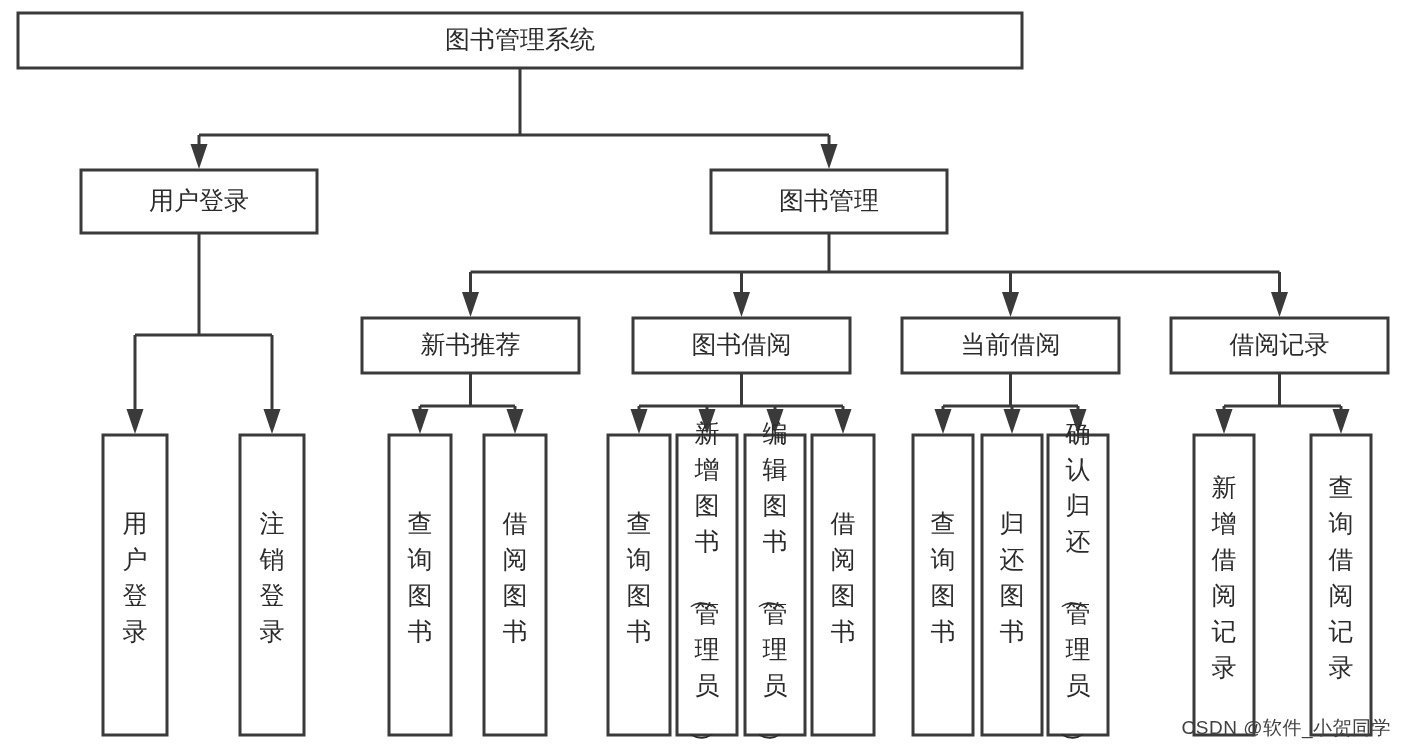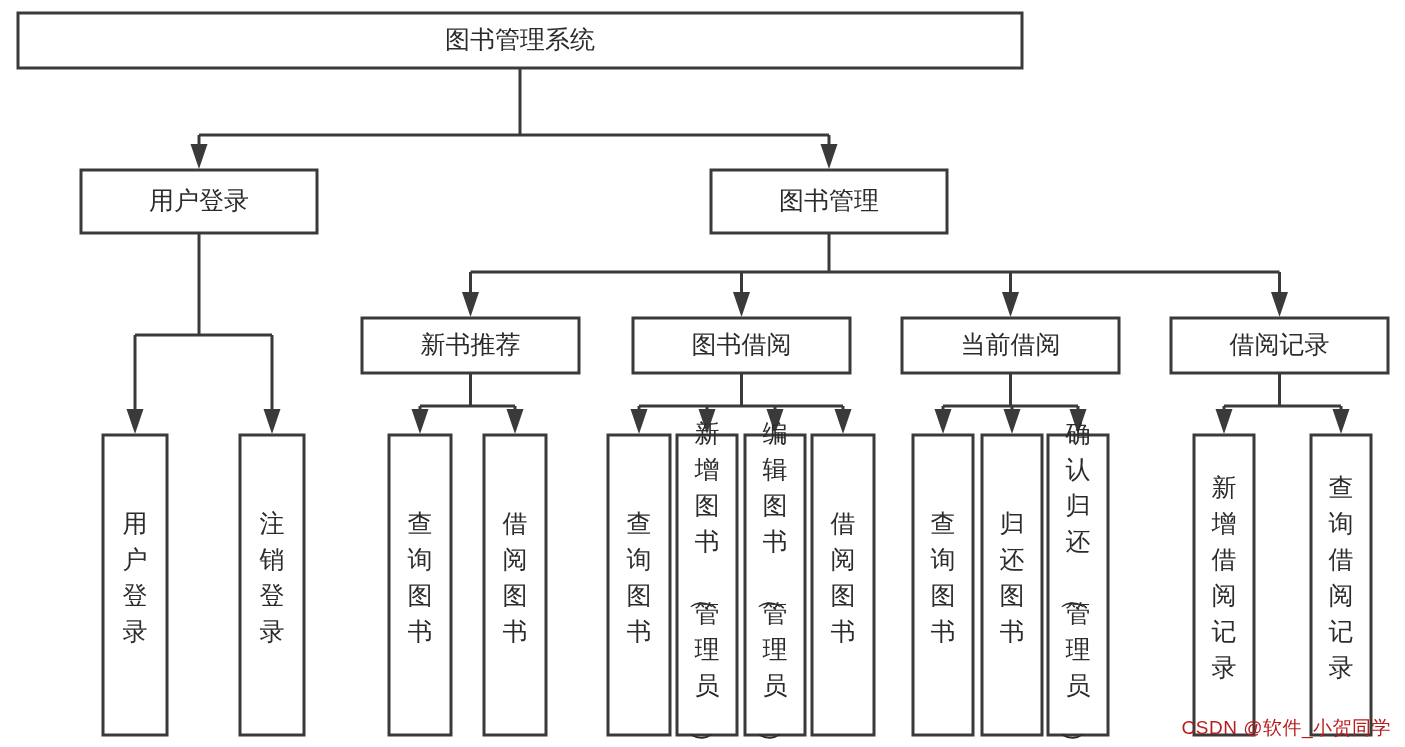--- a/index.html
+++ b/index.html
@@ -60,7 +60,7 @@
     bottom: 6px;
     font-family: "Liberation Sans", "DejaVu Sans", sans-serif;
     font-size: 19px;
-    color: #b91c1c;
+    color: #404040;
     letter-spacing: 0.5px;
     white-space: nowrap;
     user-select: none;

